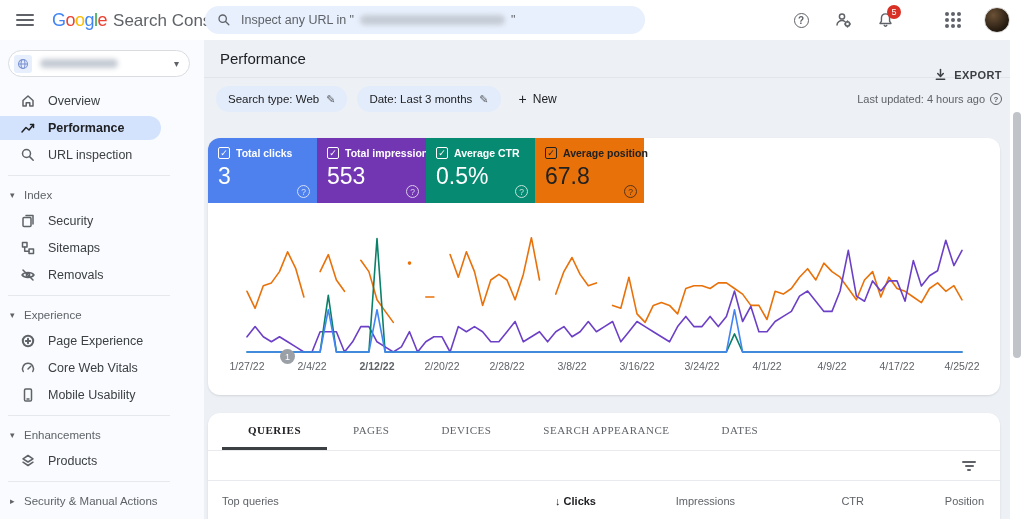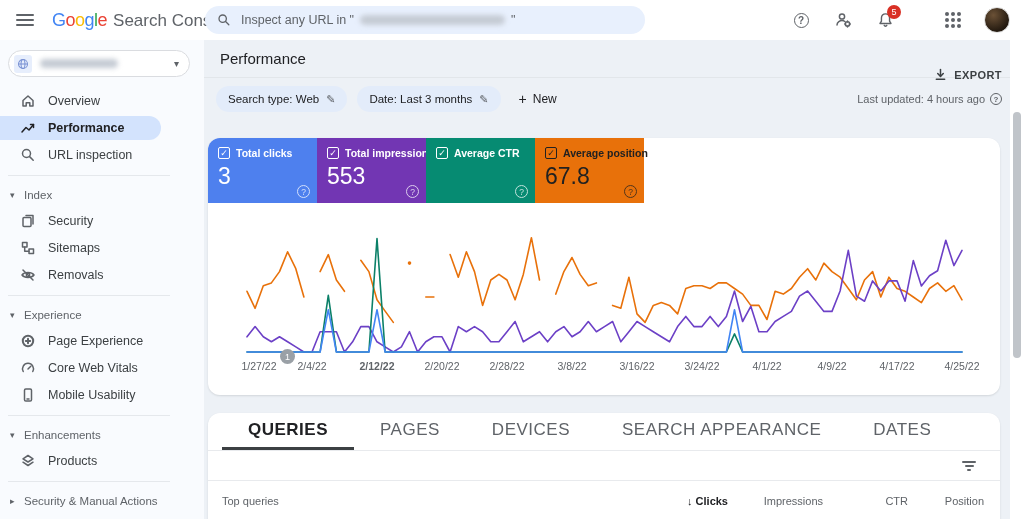--- a/index.html
+++ b/index.html
@@ -348,6 +348,7 @@
               <span class="cbx">✓</span>
             <span class="tlabel">Average CTR</span>
             </div>
+          <div class="tval">0.5%</div>
           <span class="thelp">?</span>
         </div>
         <div class="tile" style="background: rgb(232, 113, 10); color: rgb(33, 33, 33);">

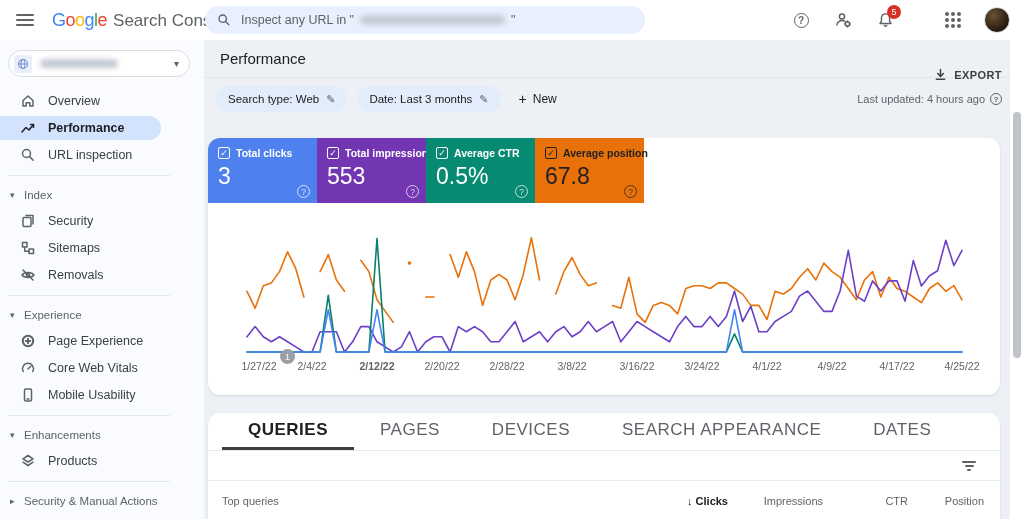--- a/index.html
+++ b/index.html
@@ -368,7 +368,7 @@
           <path d="M39.0 214.0 L47.1 214.0 L55.3 214.0 L63.4 214.0 L71.5 214.0 L79.6 214.0 L87.8 214.0 L95.9 214.0 L104.0 214.0 L112.1 214.0 L120.3 171.7 L128.4 214.0 L136.5 214.0 L144.6 214.0 L152.8 214.0 L160.9 214.0 L169.0 171.7 L177.1 214.0 L185.3 214.0 L193.4 214.0 L201.5 214.0 L209.6 214.0 L217.8 214.0 L225.9 214.0 L234.0 214.0 L242.1 214.0 L250.3 214.0 L258.4 214.0 L266.5 214.0 L274.6 214.0 L282.8 214.0 L290.9 214.0 L299.0 214.0 L307.1 214.0 L315.3 214.0 L323.4 214.0 L331.5 214.0 L339.6 214.0 L347.8 214.0 L355.9 214.0 L364.0 214.0 L372.1 214.0 L380.3 214.0 L388.4 214.0 L396.5 214.0 L404.6 214.0 L412.8 214.0 L420.9 214.0 L429.0 214.0 L437.1 214.0 L445.3 214.0 L453.4 214.0 L461.5 214.0 L469.6 214.0 L477.8 214.0 L485.9 214.0 L494.0 214.0 L502.1 214.0 L510.3 214.0 L518.4 214.0 L526.5 171.7 L534.6 214.0 L542.8 214.0 L550.9 214.0 L559.0 214.0 L567.1 214.0 L575.3 214.0 L583.4 214.0 L591.5 214.0 L599.6 214.0 L607.8 214.0 L615.9 214.0 L624.0 214.0 L632.1 214.0 L640.3 214.0 L648.4 214.0 L656.5 214.0 L664.6 214.0 L672.8 214.0 L680.9 214.0 L689.0 214.0 L697.1 214.0 L705.3 214.0 L713.4 214.0 L721.5 214.0 L729.6 214.0 L737.8 214.0 L745.9 214.0 L754.0 214.0 " fill="none" stroke="#4285f4" stroke-width="1.6" stroke-linejoin="round" stroke-linecap="round"></path>
         </svg>
       <div class="tickrow" id="tick-row">
-          <span style="left: 39px; margin-left: 12px;">1/27/22</span>
+          <span style="left: 39px;">1/27/22</span>
           <span style="left: 104px;">2/4/22</span>
           <span style="left: 169px; font-weight: bold;">2/12/22</span>
           <span style="left: 234px;">2/20/22</span>

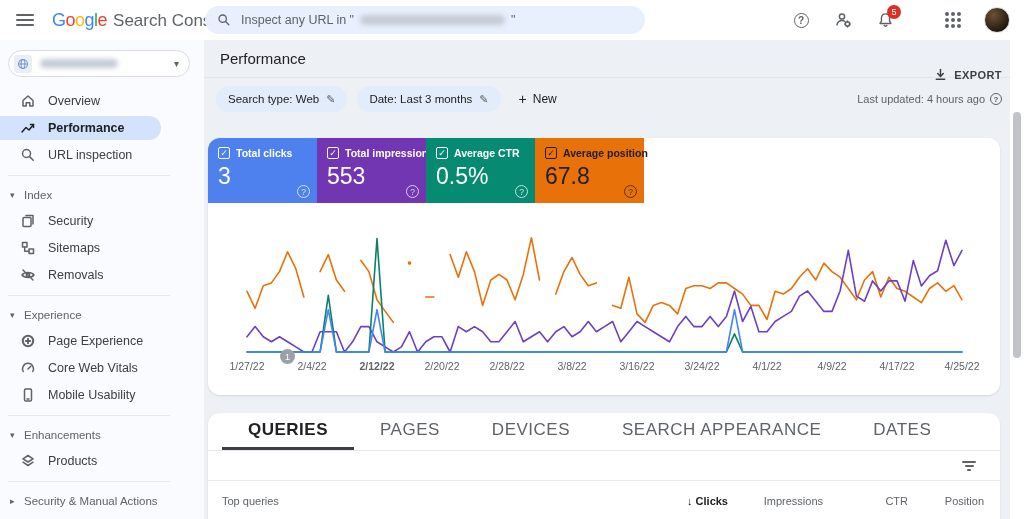--- a/index.html
+++ b/index.html
@@ -74,8 +74,8 @@
   
   .tablecard{margin-top:18px;height:140px;border-radius:12px;}
   .tabs{display:flex;height:37px;align-items:stretch;padding-left:14px;}
-  .tab{display:flex;align-items:center;padding:0 26px;font-size:17px;letter-spacing:.5px;color:#5f6368;cursor:pointer;
-       border-bottom:3px solid transparent;}
+  .tab{display:flex;align-items:center;padding:0 26px;font-size:11px;letter-spacing:.5px;color:#5f6368;cursor:pointer;
+       border-bottom:3px solid transparent;font-family:Liberation Serif, serif;}
   .tab.active{color:#202124;font-weight:700;border-bottom-color:#3c4043;}
   .trow-divider{border:none;border-top:1px solid #e8eaed;margin:0;}
   .filterrow{height:29px;display:flex;align-items:center;justify-content:flex-end;padding-right:24px;}

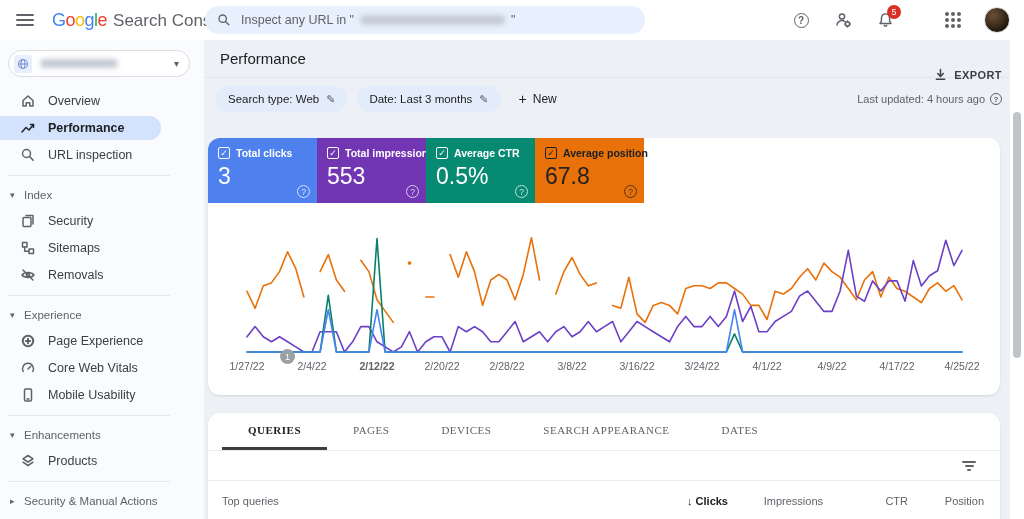--- a/index.html
+++ b/index.html
@@ -82,7 +82,7 @@
   .flt{display:flex;flex-direction:column;align-items:center;gap:2px;cursor:pointer;}
   .flt i{display:block;height:2px;background:#5f6368;border-radius:1px;}
   .flt i:nth-child(1){width:14px;}.flt i:nth-child(2){width:9px;}.flt i:nth-child(3){width:4px;}
-  .thead{height:39px;display:flex;align-items:center;padding:0 16px 0 14px;font-size:11px;color:#5f6368;}
+  .thead{height:39px;display:flex;align-items:center;padding:0 16px 0 14px;font-size:11px;color:#5f6368;gap:44px;}
   .th-q{flex:1;}
   .th{text-align:right;}
   .th-clicks{width:120px;color:#202124;font-weight:700;cursor:pointer;}

